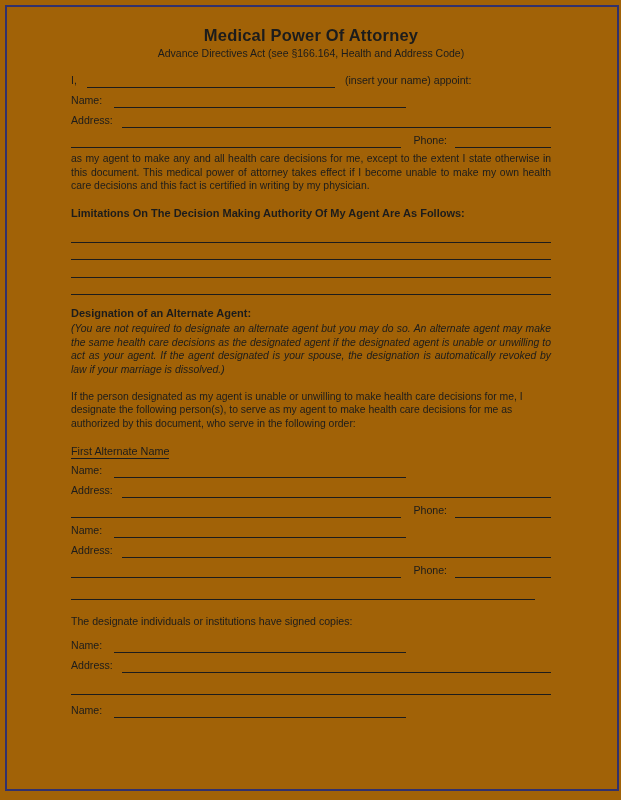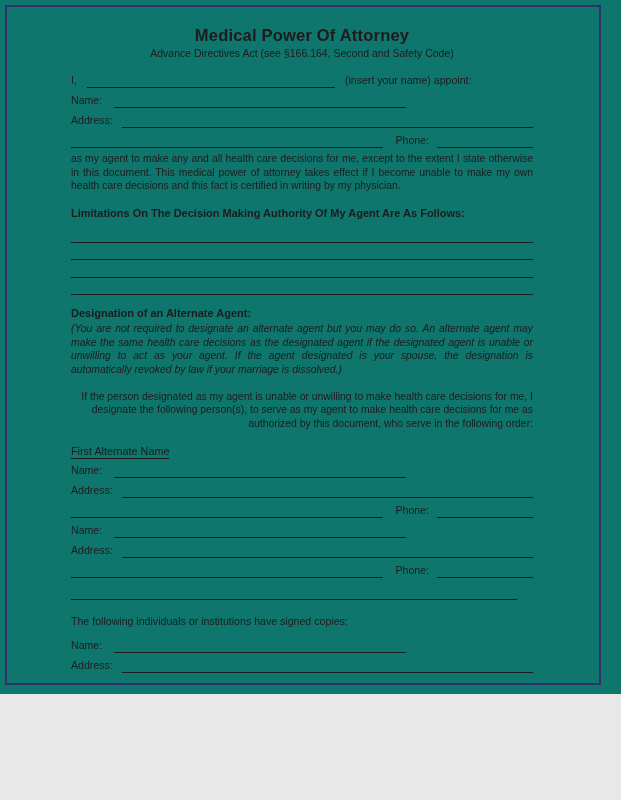--- a/index.html
+++ b/index.html
@@ -5,12 +5,12 @@
   html,body { margin:0; padding:0; background:#e8e8e8; }
   .page {
     position:relative;
-    width:621px; height:694px;
-    background:#0f766e;
+    width:621px; height:800px;
+    background:#a16207;
     font-family:"Liberation Sans","DejaVu Sans",sans-serif;
     color:#1c1c1c;
     box-sizing:border-box;
-    padding:5px 20px 9px 5px;
+    padding:5px 2px 9px 5px;
     overflow:hidden;
   }
   .frame {

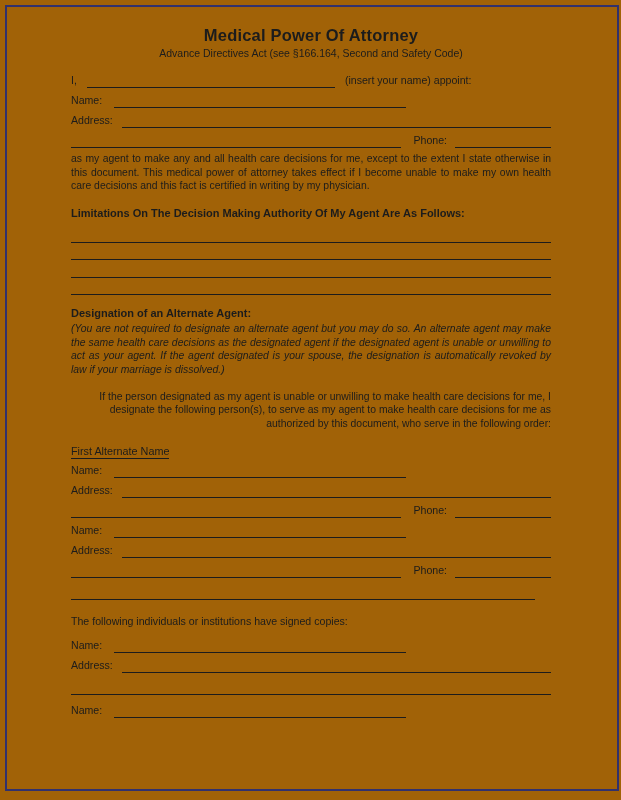--- a/index.html
+++ b/index.html
@@ -93,7 +93,7 @@
   <div class="frame">
 
     <div class="title">Medical Power Of Attorney</div>
-    <div class="subtitle">Advance Directives Act (see §166.164, Second and Safety Code)</div>
+    <div class="subtitle">Advance Directives Act (see §166.164, Health and Address Code)</div>
 
 
     <div class="row mt-lg">

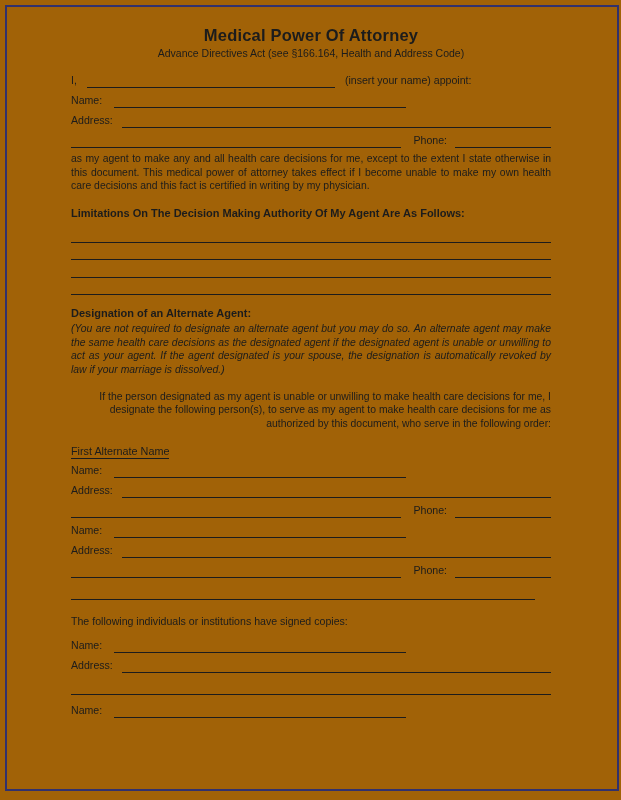--- a/index.html
+++ b/index.html
@@ -128,7 +128,7 @@
 
     <div class="h" style="margin-top:11px;">Designation of an Alternate Agent:</div>
     <div class="para" style="margin-top:1px;font-style:italic;">(You are not required to designate an alternate agent but you may do so.  An alternate agent may make the same health care decisions as the designated agent if the designated agent is unable or unwilling to act as your agent.  If the agent designated is your spouse, the designation is automatically revoked by law if your marriage is dissolved.)</div>
-    <div class="para" style="margin-top:13px; text-align:right;">If the person designated as my agent is unable or unwilling to make health care decisions for me, I designate the following person(s), to serve as my agent to make health care decisions for me as authorized by this document, who serve in the following order:</div>
+    <div class="para" style="margin-top:13px; text-align:left;">If the person designated as my agent is unable or unwilling to make health care decisions for me, I designate the following person(s), to serve as my agent to make health care decisions for me as authorized by this document, who serve in the following order:</div>
 
     <div class="subhead">
       <span>First Alternate Name</span>

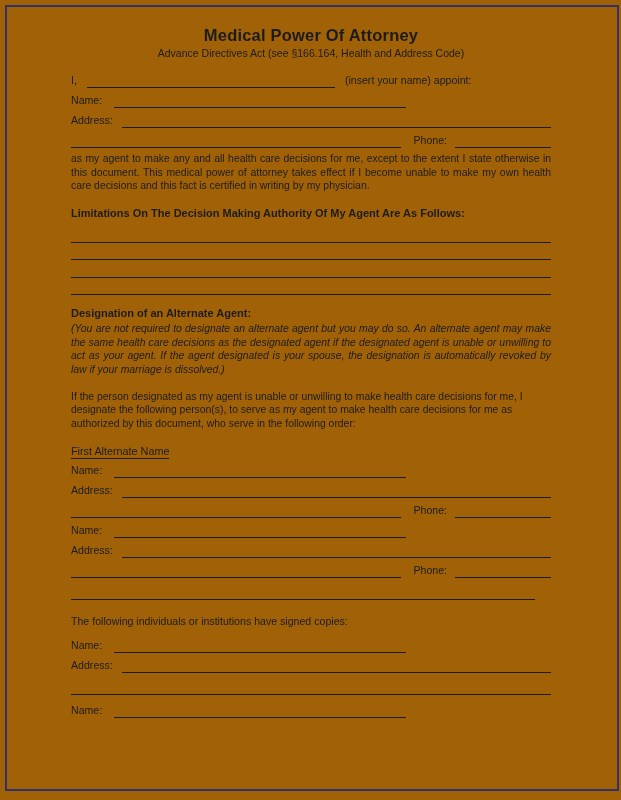--- a/index.html
+++ b/index.html
@@ -165,7 +165,7 @@
 
     <div class="cont-rule"></div>
 
-    <div class="copies-h">The following individuals or institutions have signed copies:</div>
+    <div class="copies-h">The designate individuals or institutions have signed copies:</div>
 
     <div class="row" style="margin-top:9px;">
       <span class="lbl">Name:</span>

